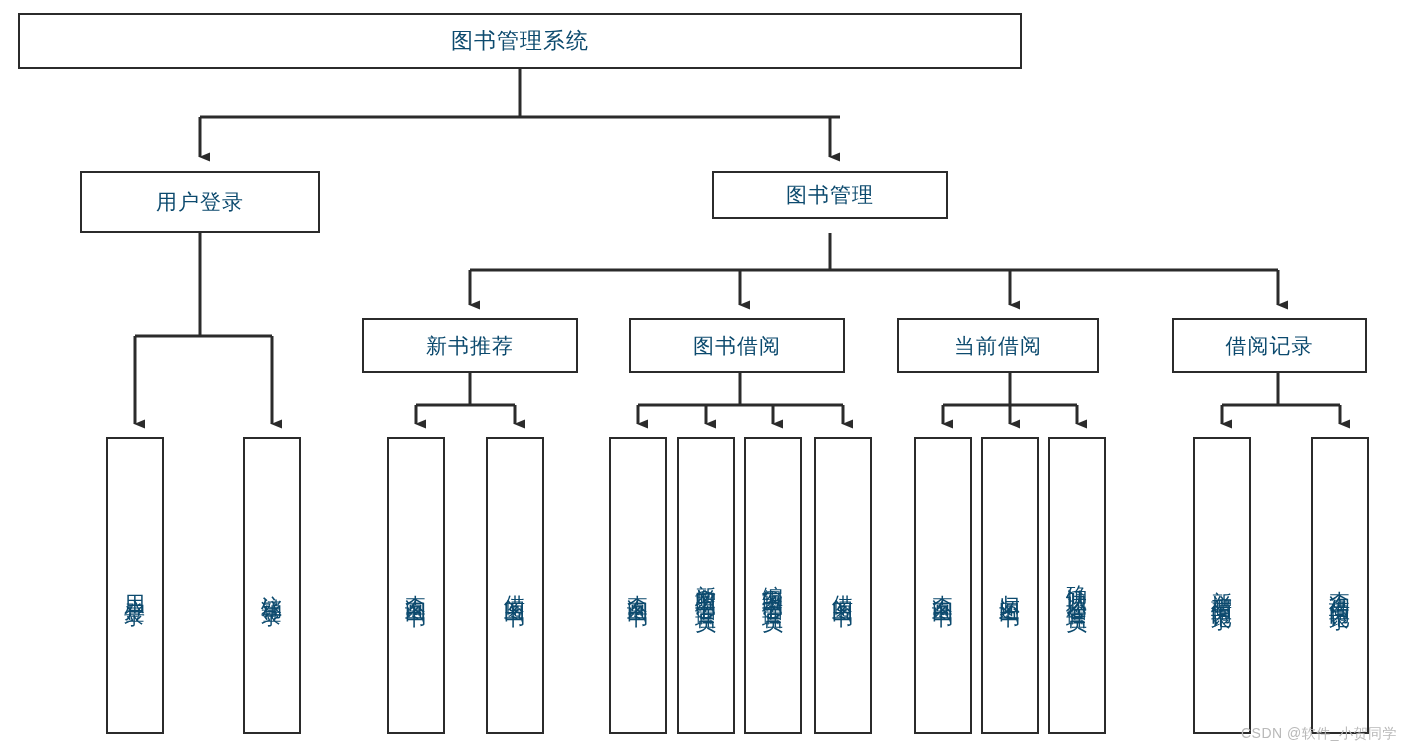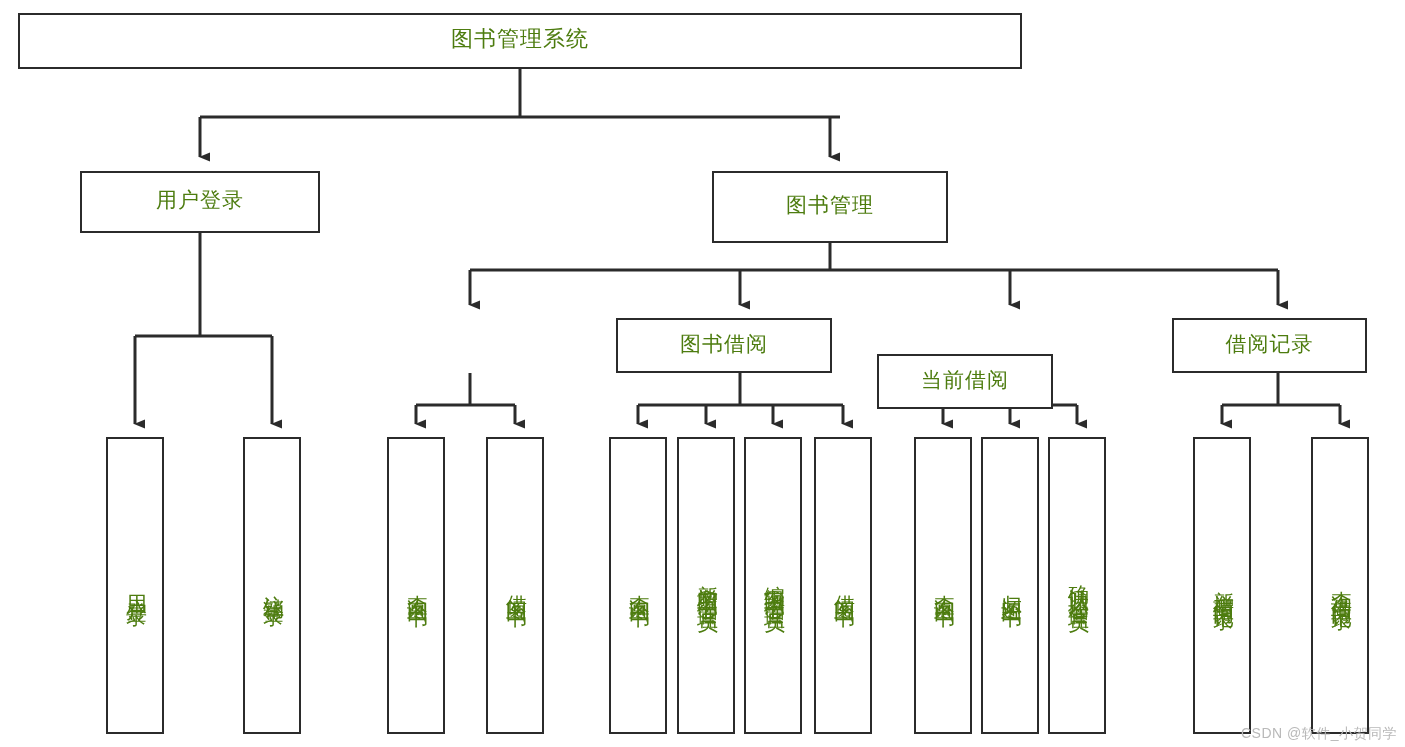--- a/index.html
+++ b/index.html
@@ -28,8 +28,7 @@
     display:flex;
     align-items:center;
     justify-content:center;
-    color:#4d7c0f;
-    font-family:Liberation Mono, monospace;
+    color:#0c4a6e;
   }
   .node.horiz{
     font-size:21px;

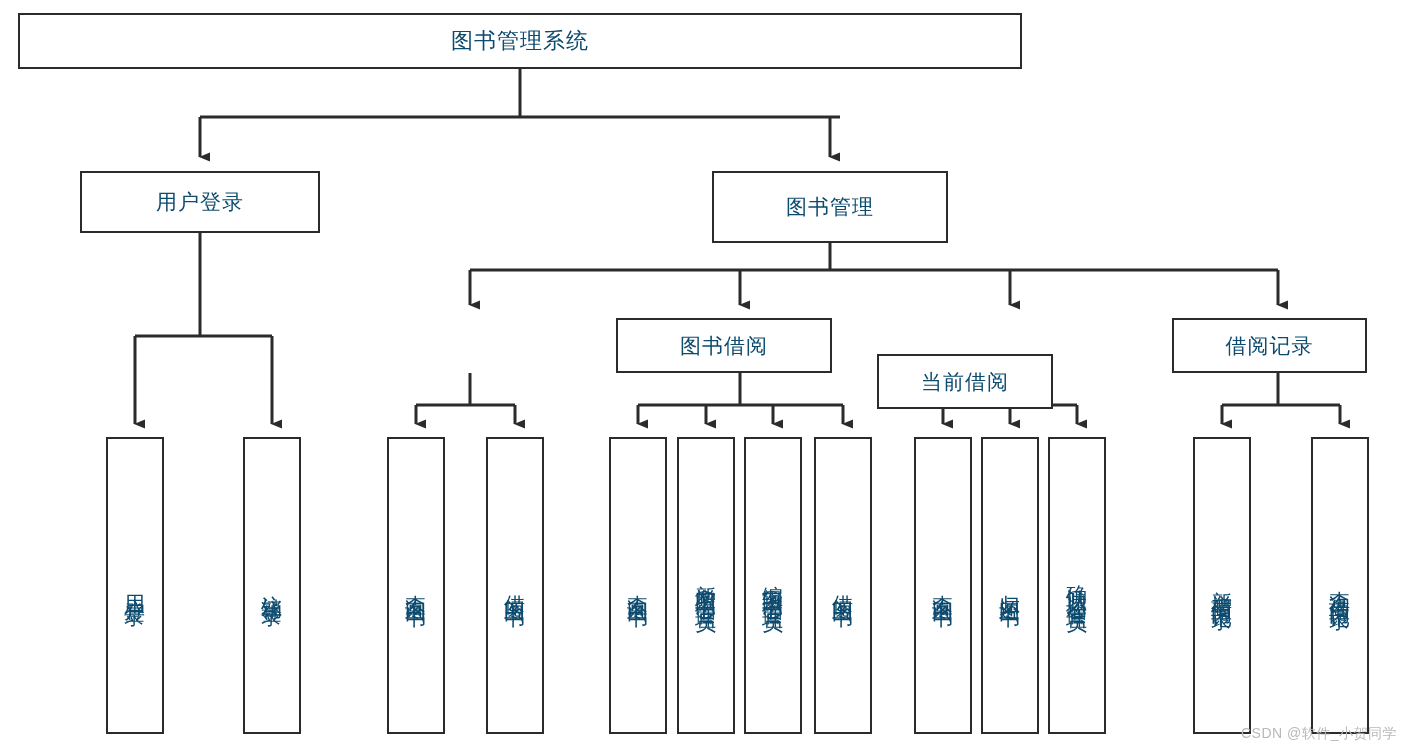--- a/index.html
+++ b/index.html
@@ -126,7 +126,7 @@
     <span class="lbl">用户登录</span>
   </div>
 
-  <div class="node horiz" style="left:712px;top:171px;width:236px;height:72px;">
+  <div class="node horiz" style="left:712px;top:171px;width:236px;height:48px;">
     <span class="lbl">图书管理</span>
   </div>
 

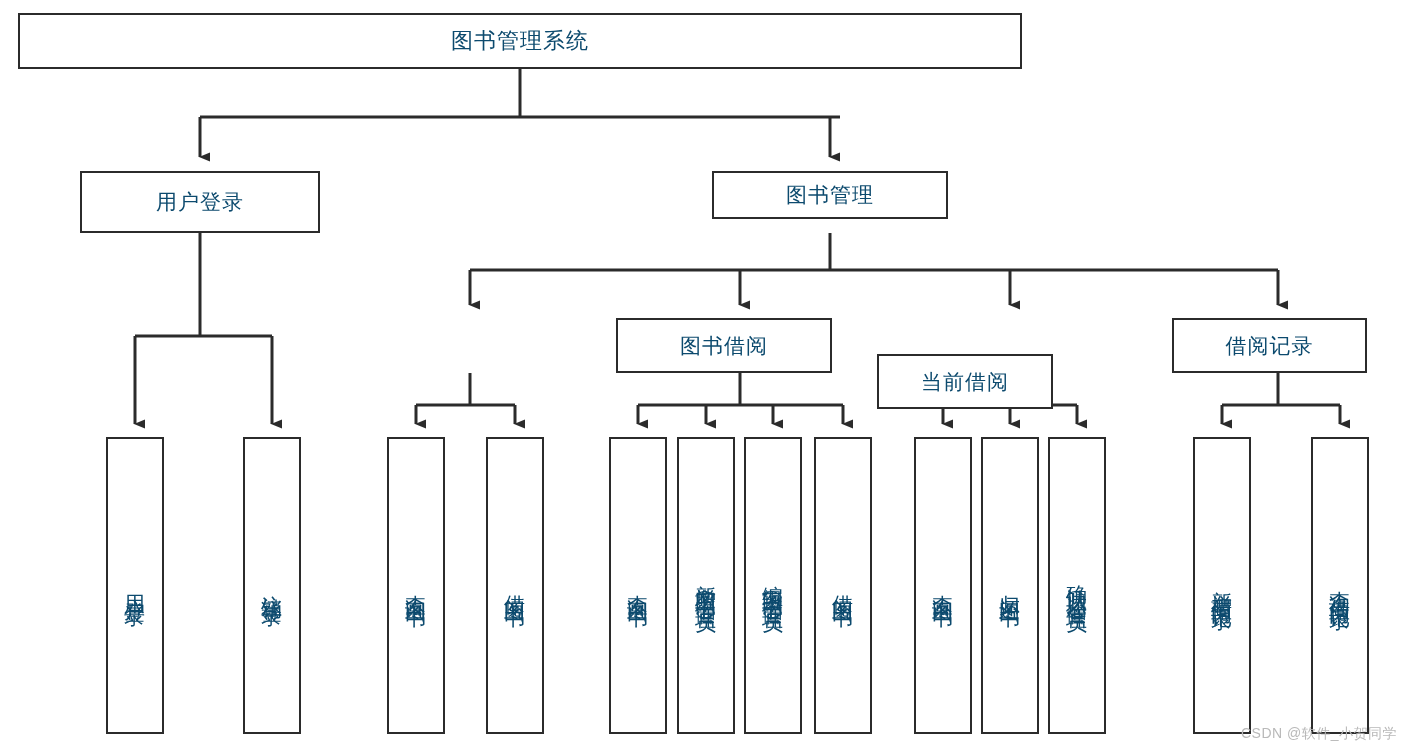--- a/index.html
+++ b/index.html
@@ -130,6 +130,9 @@
     <span class="lbl">图书管理</span>
   </div>
 
+  <div class="node horiz" style="left:362px;top:318px;width:216px;height:55px;">
+    <span class="lbl">新书推荐</span>
+  </div>
 
   <div class="node horiz" style="left:616px;top:318px;width:216px;height:55px;">
     <span class="lbl">图书借阅</span>

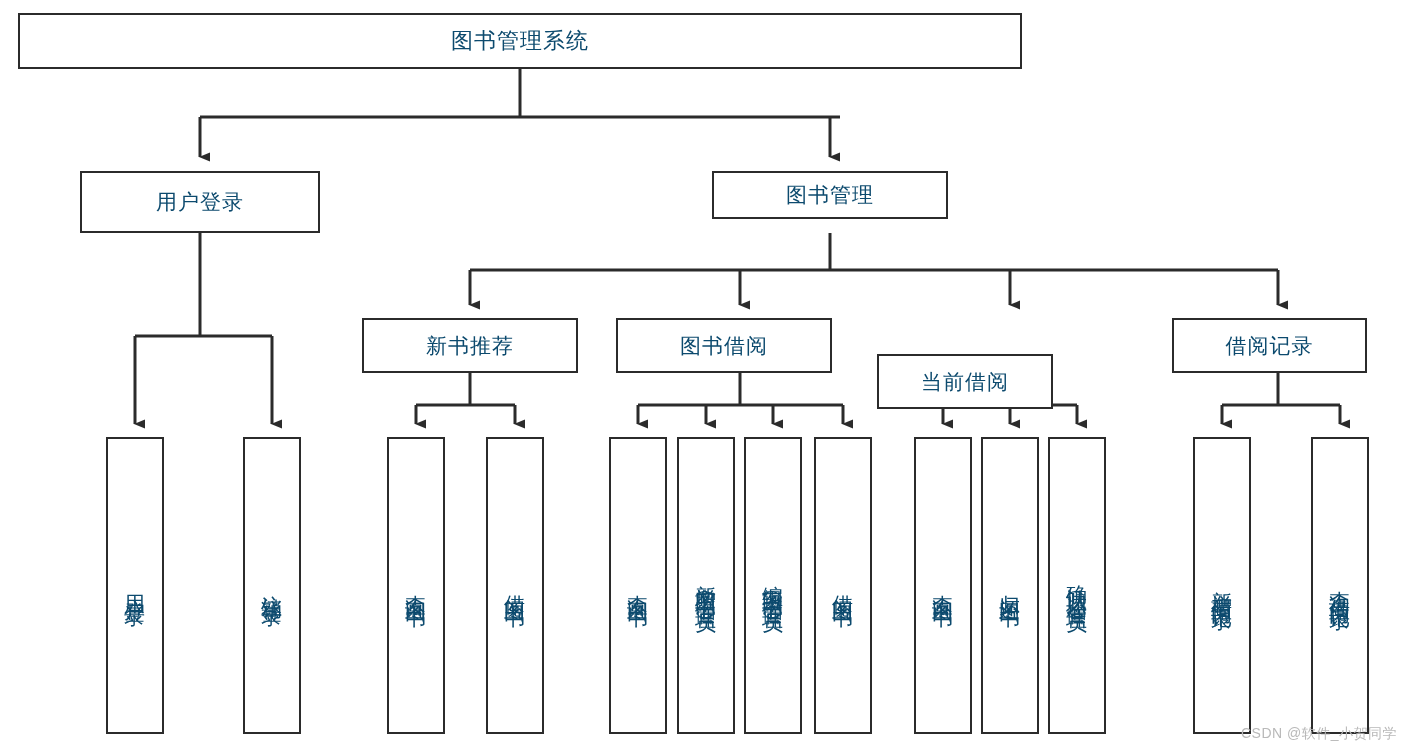--- a/index.html
+++ b/index.html
@@ -134,7 +134,7 @@
     <span class="lbl">新书推荐</span>
   </div>
 
-  <div class="node horiz" style="left:616px;top:318px;width:216px;height:55px;">
+  <div class="node horiz" style="left:629px;top:318px;width:216px;height:55px;">
     <span class="lbl">图书借阅</span>
   </div>
 

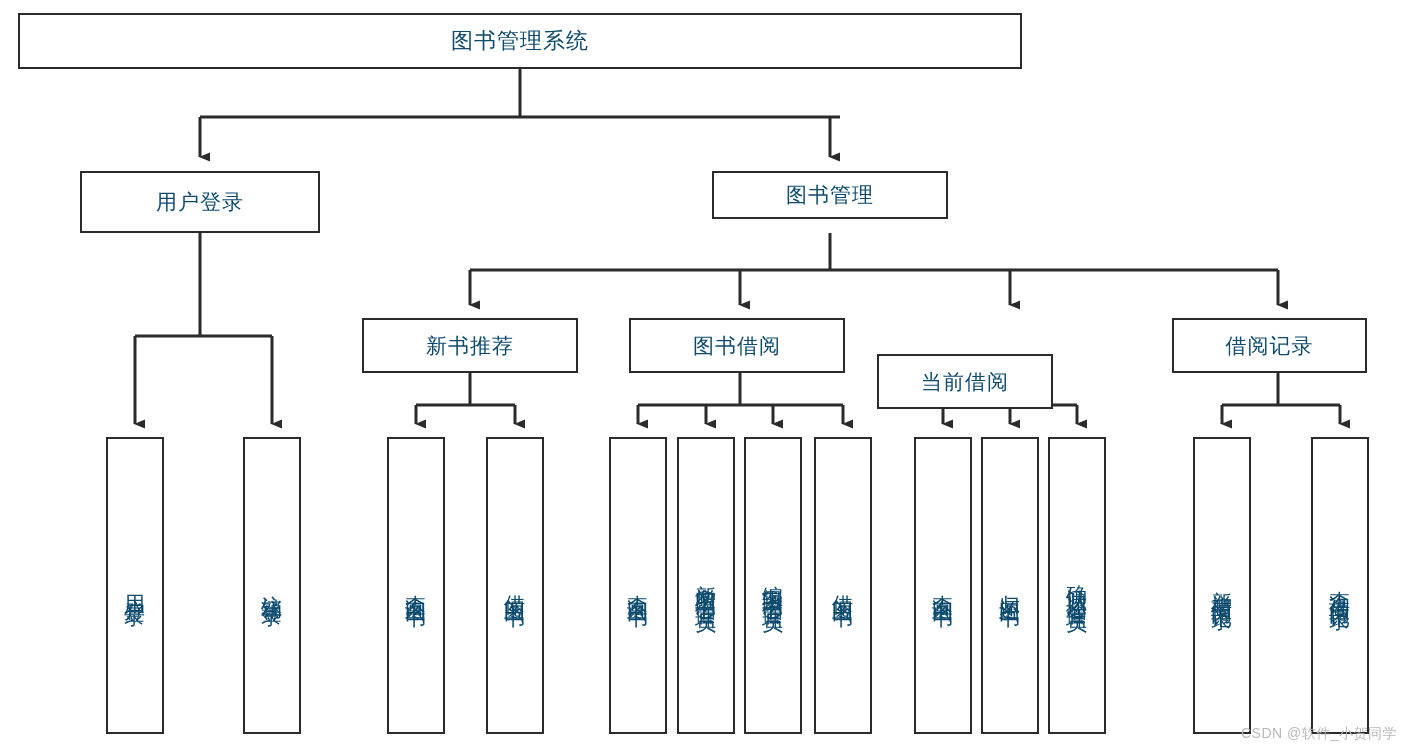--- a/index.html
+++ b/index.html
@@ -138,7 +138,7 @@
     <span class="lbl">图书借阅</span>
   </div>
 
-  <div class="node horiz" style="left:877px;top:318px;width:176px;height:55px;margin-top:36px;">
+  <div class="node horiz" style="left:897px;top:318px;width:202px;height:55px;">
     <span class="lbl">当前借阅</span>
   </div>
 

